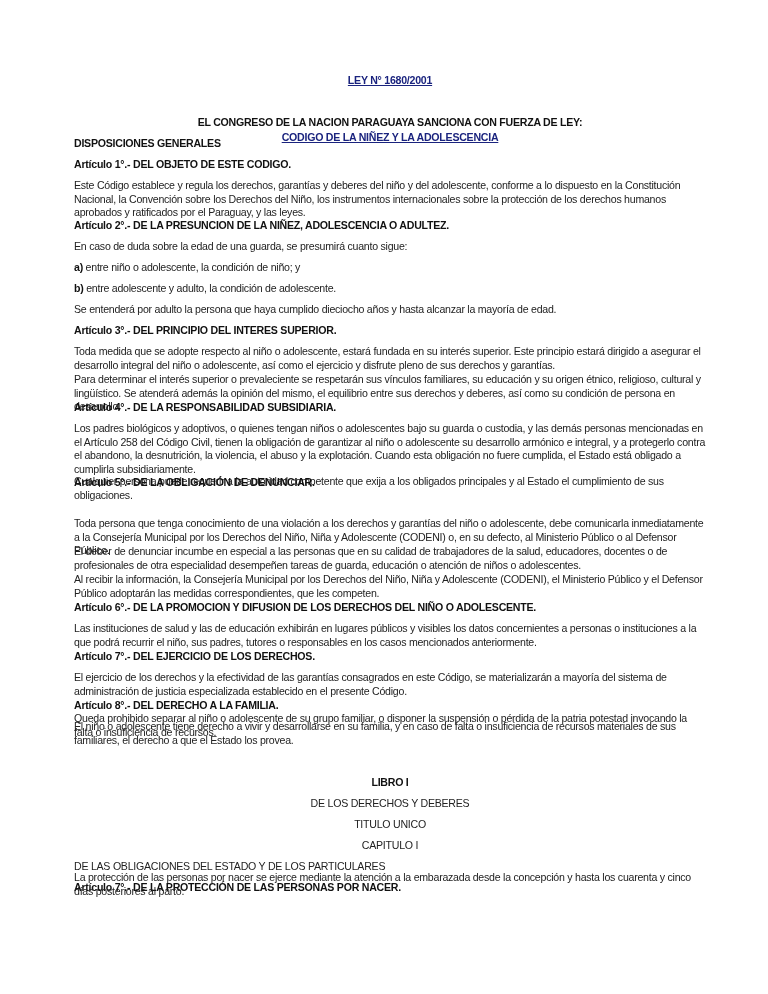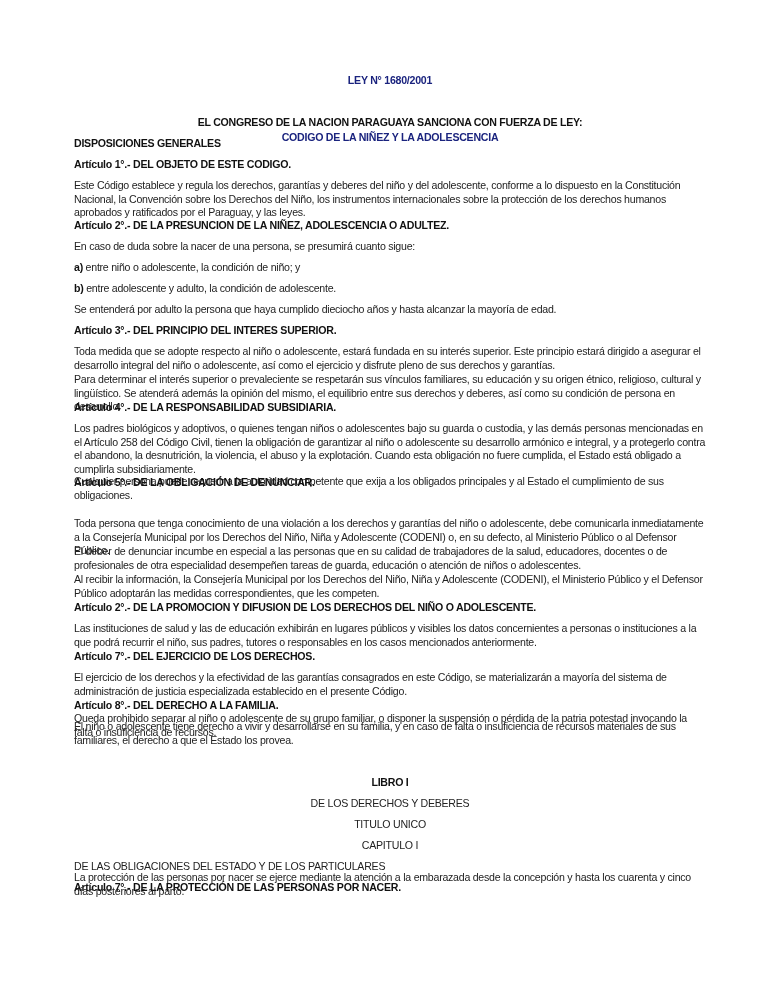--- a/index.html
+++ b/index.html
@@ -11,7 +11,7 @@
     letter-spacing:-0.25px;
   }
   .center { text-align:center; }
-  .title { color:#1a237e; font-weight:bold; text-align:center; }
+  .title { color:#1a237e; font-weight:bold; text-align:center;text-decoration:underline; }
   .t1 { position:absolute; top:74px; left:0; width:632px; }
   .t2 { position:absolute; top:95px; left:0; width:632px;margin-top:36px; }
   .block { position:absolute; left:0; width:632px; }

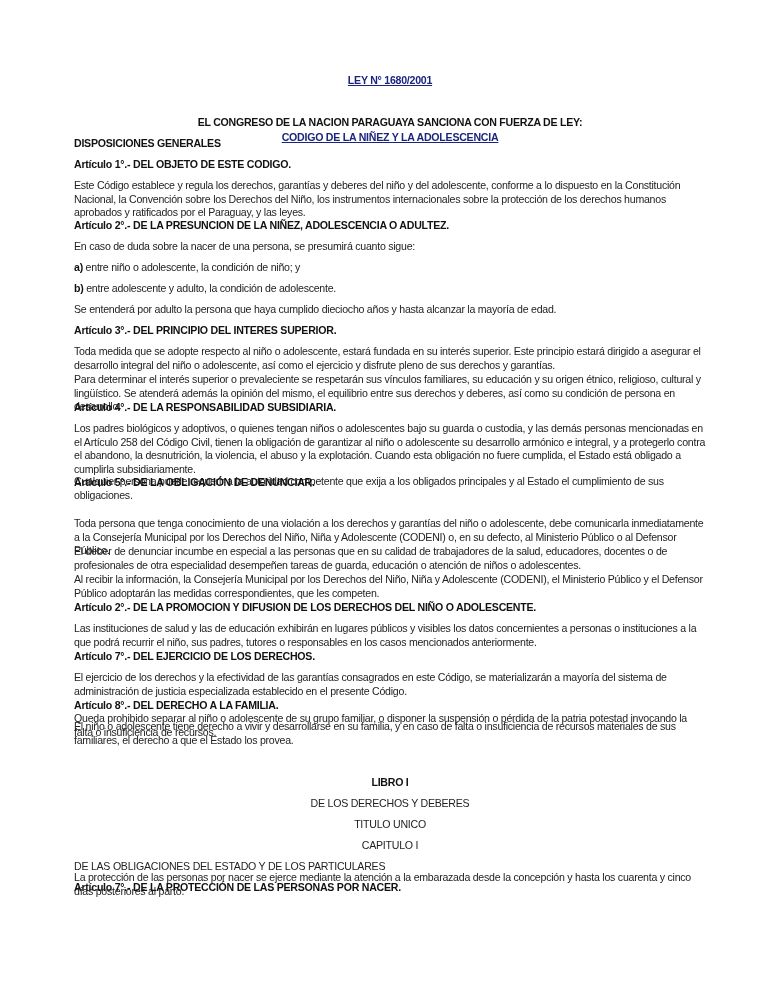--- a/index.html
+++ b/index.html
@@ -32,7 +32,7 @@
   <p class="block" style="top:179px">Este Código establece y regula los derechos, garantías y deberes del niño y del adolescente, conforme a lo dispuesto en la Constitución Nacional, la Convención sobre los Derechos del Niño, los instrumentos internacionales sobre la protección de los derechos humanos aprobados y ratificados por el Paraguay, y las leyes.</p>
 
   <p class="block b" style="top:219px">Artículo 2°.- DE LA PRESUNCION DE LA NIÑEZ, ADOLESCENCIA O ADULTEZ.</p>
-  <p class="block" style="top:240px">En caso de duda sobre la nacer de una persona, se presumirá cuanto sigue:</p>
+  <p class="block" style="top:240px">En caso de duda sobre la edad de una guarda, se presumirá cuanto sigue:</p>
   <p class="block" style="top:261px"><span class="b">a)</span><span> entre niño o adolescente, la condición de niño; y</span></p>
   <p class="block" style="top:282px"><span class="b">b)</span><span> entre adolescente y adulto, la condición de adolescente.</span></p>
   <p class="block" style="top:303px">Se entenderá por adulto la persona que haya cumplido dieciocho años y hasta alcanzar la mayoría de edad.</p>

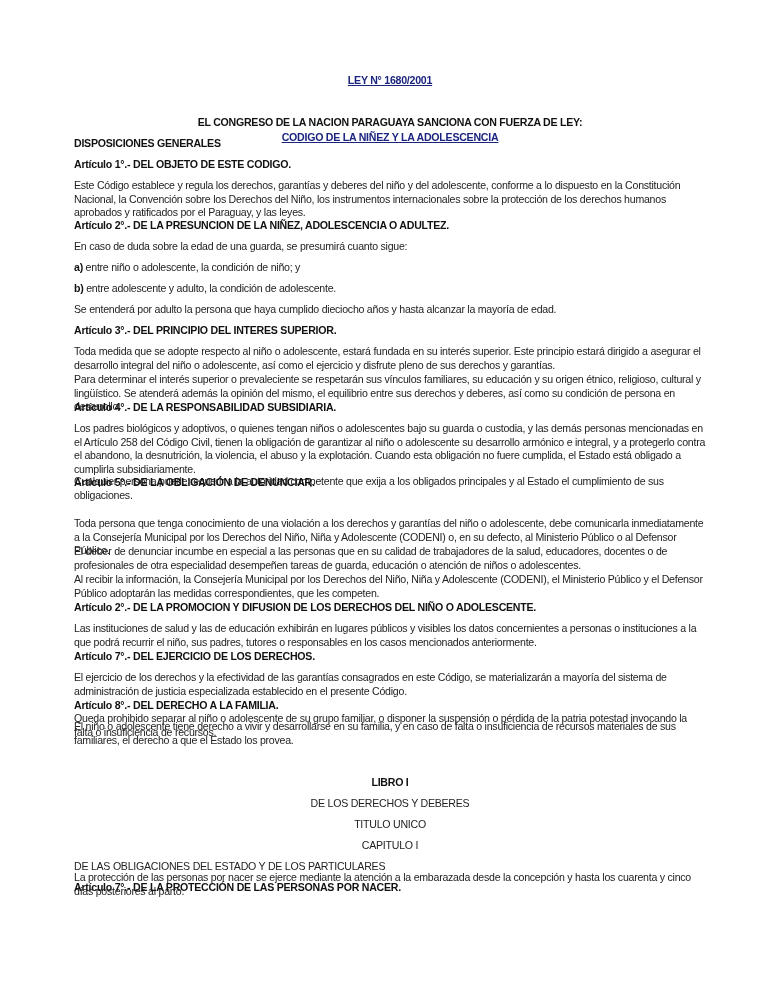--- a/index.html
+++ b/index.html
@@ -50,7 +50,7 @@
   <p class="block" style="top:545px">El deber de denunciar incumbe en especial a las personas que en su calidad de trabajadores de la salud, educadores, docentes o de profesionales de otra especialidad desempeñen tareas de guarda, educación o atención de niños o adolescentes.</p>
   <p class="block" style="top:573px">Al recibir la información, la Consejería Municipal por los Derechos del Niño, Niña y Adolescente (CODENI), el Ministerio Público y el Defensor Público adoptarán las medidas correspondientes, que les competen.</p>
 
-  <p class="block b" style="top:601px">Artículo 2°.- DE LA PROMOCION Y DIFUSION DE LOS DERECHOS DEL NIÑO O ADOLESCENTE.</p>
+  <p class="block b" style="top:601px">Artículo 6°.- DE LA PROMOCION Y DIFUSION DE LOS DERECHOS DEL NIÑO O ADOLESCENTE.</p>
   <p class="block" style="top:622px">Las instituciones de salud y las de educación exhibirán en lugares públicos y visibles los datos concernientes a personas o instituciones a la que podrá recurrir el niño, sus padres, tutores o responsables en los casos mencionados anteriormente.</p>
 
   <p class="block b" style="top:650px">Artículo 7°.- DEL EJERCICIO DE LOS DERECHOS.</p>

